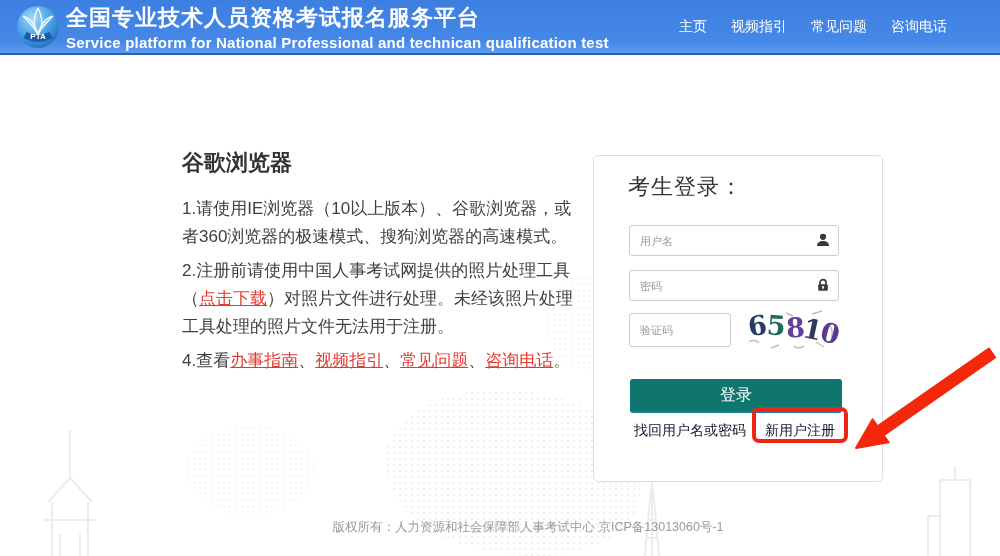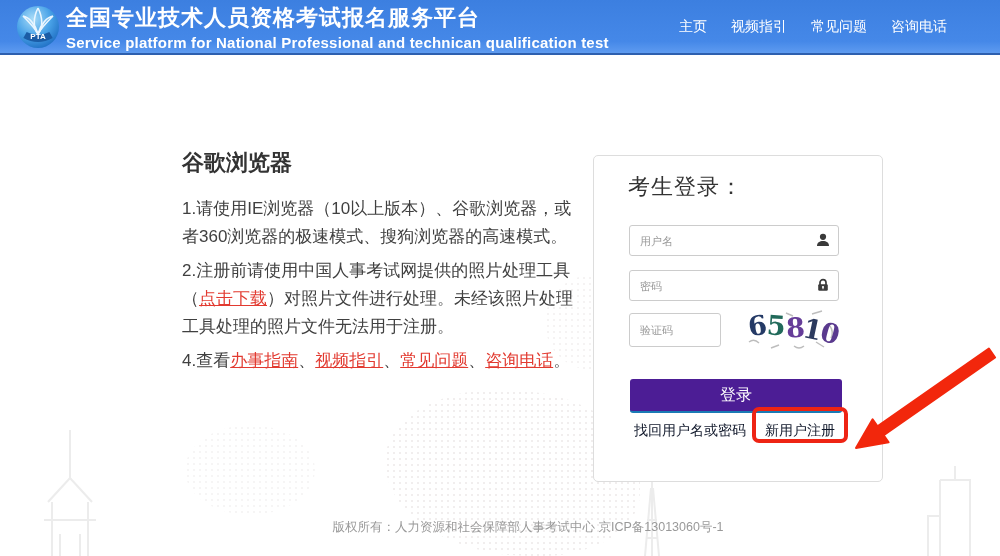--- a/index.html
+++ b/index.html
@@ -52,7 +52,7 @@
   .field .f-icon { position:absolute; right:8px; top:7px; width:16px; height:16px; pointer-events:none; }
   .f-user { top:69px; }
   .f-pass { top:114px; }
-  .f-captcha { top:157px; width:92px; height:34px; }
+  .f-captcha { top:157px; width:102px; height:34px; }
   .f-captcha input { padding:0 10px; }
   .captcha-img { position:absolute; left:152px; top:152px; width:93px; height:44px; cursor:pointer; }
   .captcha-noise { position:absolute; left:0; top:0; }

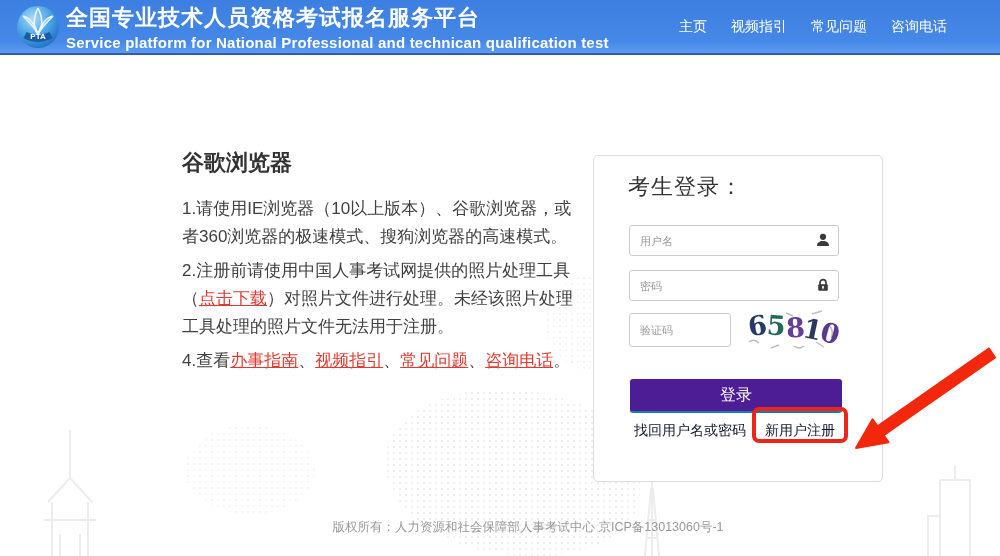--- a/index.html
+++ b/index.html
@@ -60,7 +60,7 @@
   .captcha-digits span { font-family:"DejaVu Serif",serif; font-weight:bold; font-size:27px; display:inline-block; }
   .login-btn {
     position:absolute; left:36px; top:223px; width:212px; height:34px;
-    background:#4c1d95; border:none; border-bottom:2px solid #1a7ab5; border-radius:3px;
+    background:#0f766e; border:none; border-bottom:2px solid #1a7ab5; border-radius:3px;
     color:#fff; font-size:16px; cursor:pointer; font-family:"Liberation Sans",sans-serif;
   }
   .card-links { position:absolute; left:0; top:266px; width:290px; font-size:14px; }

